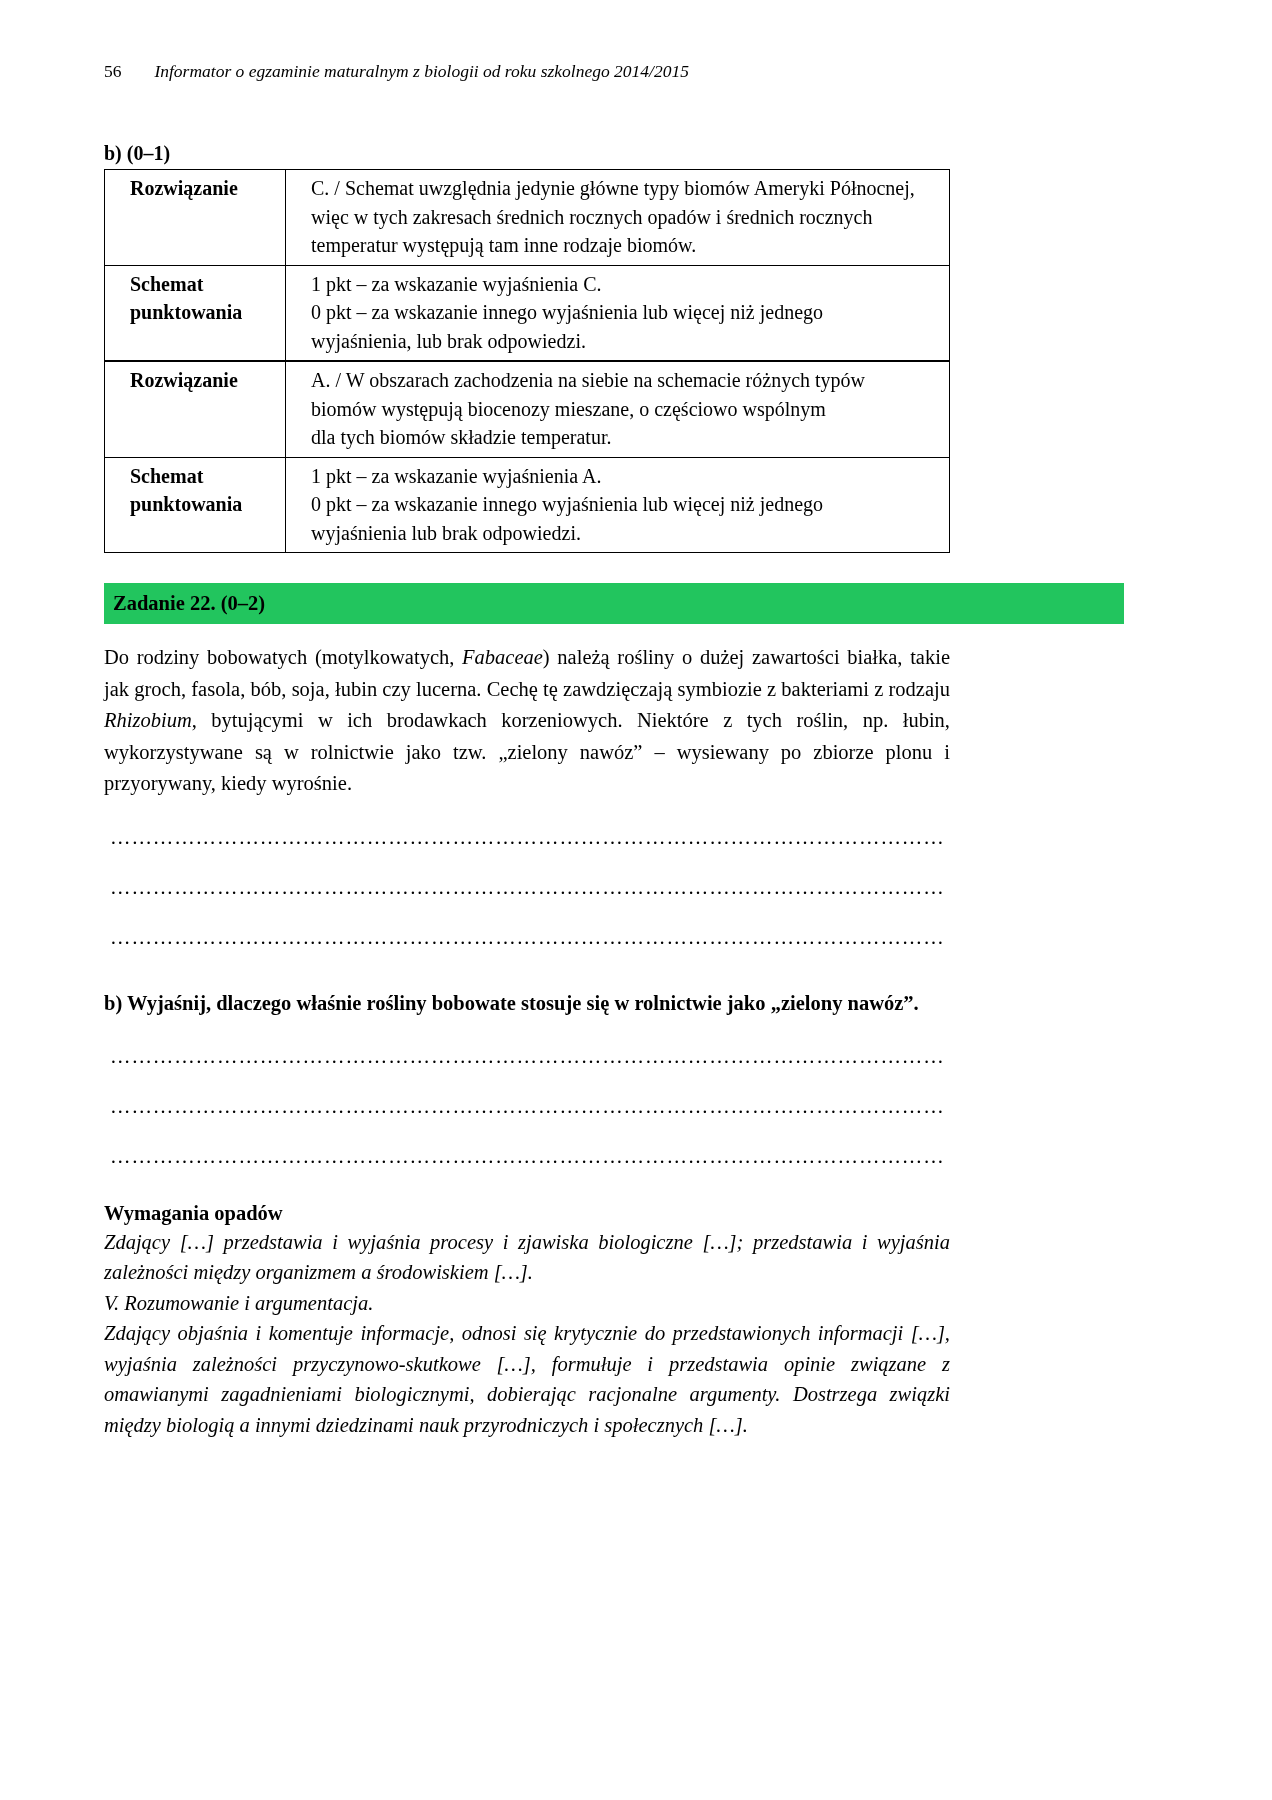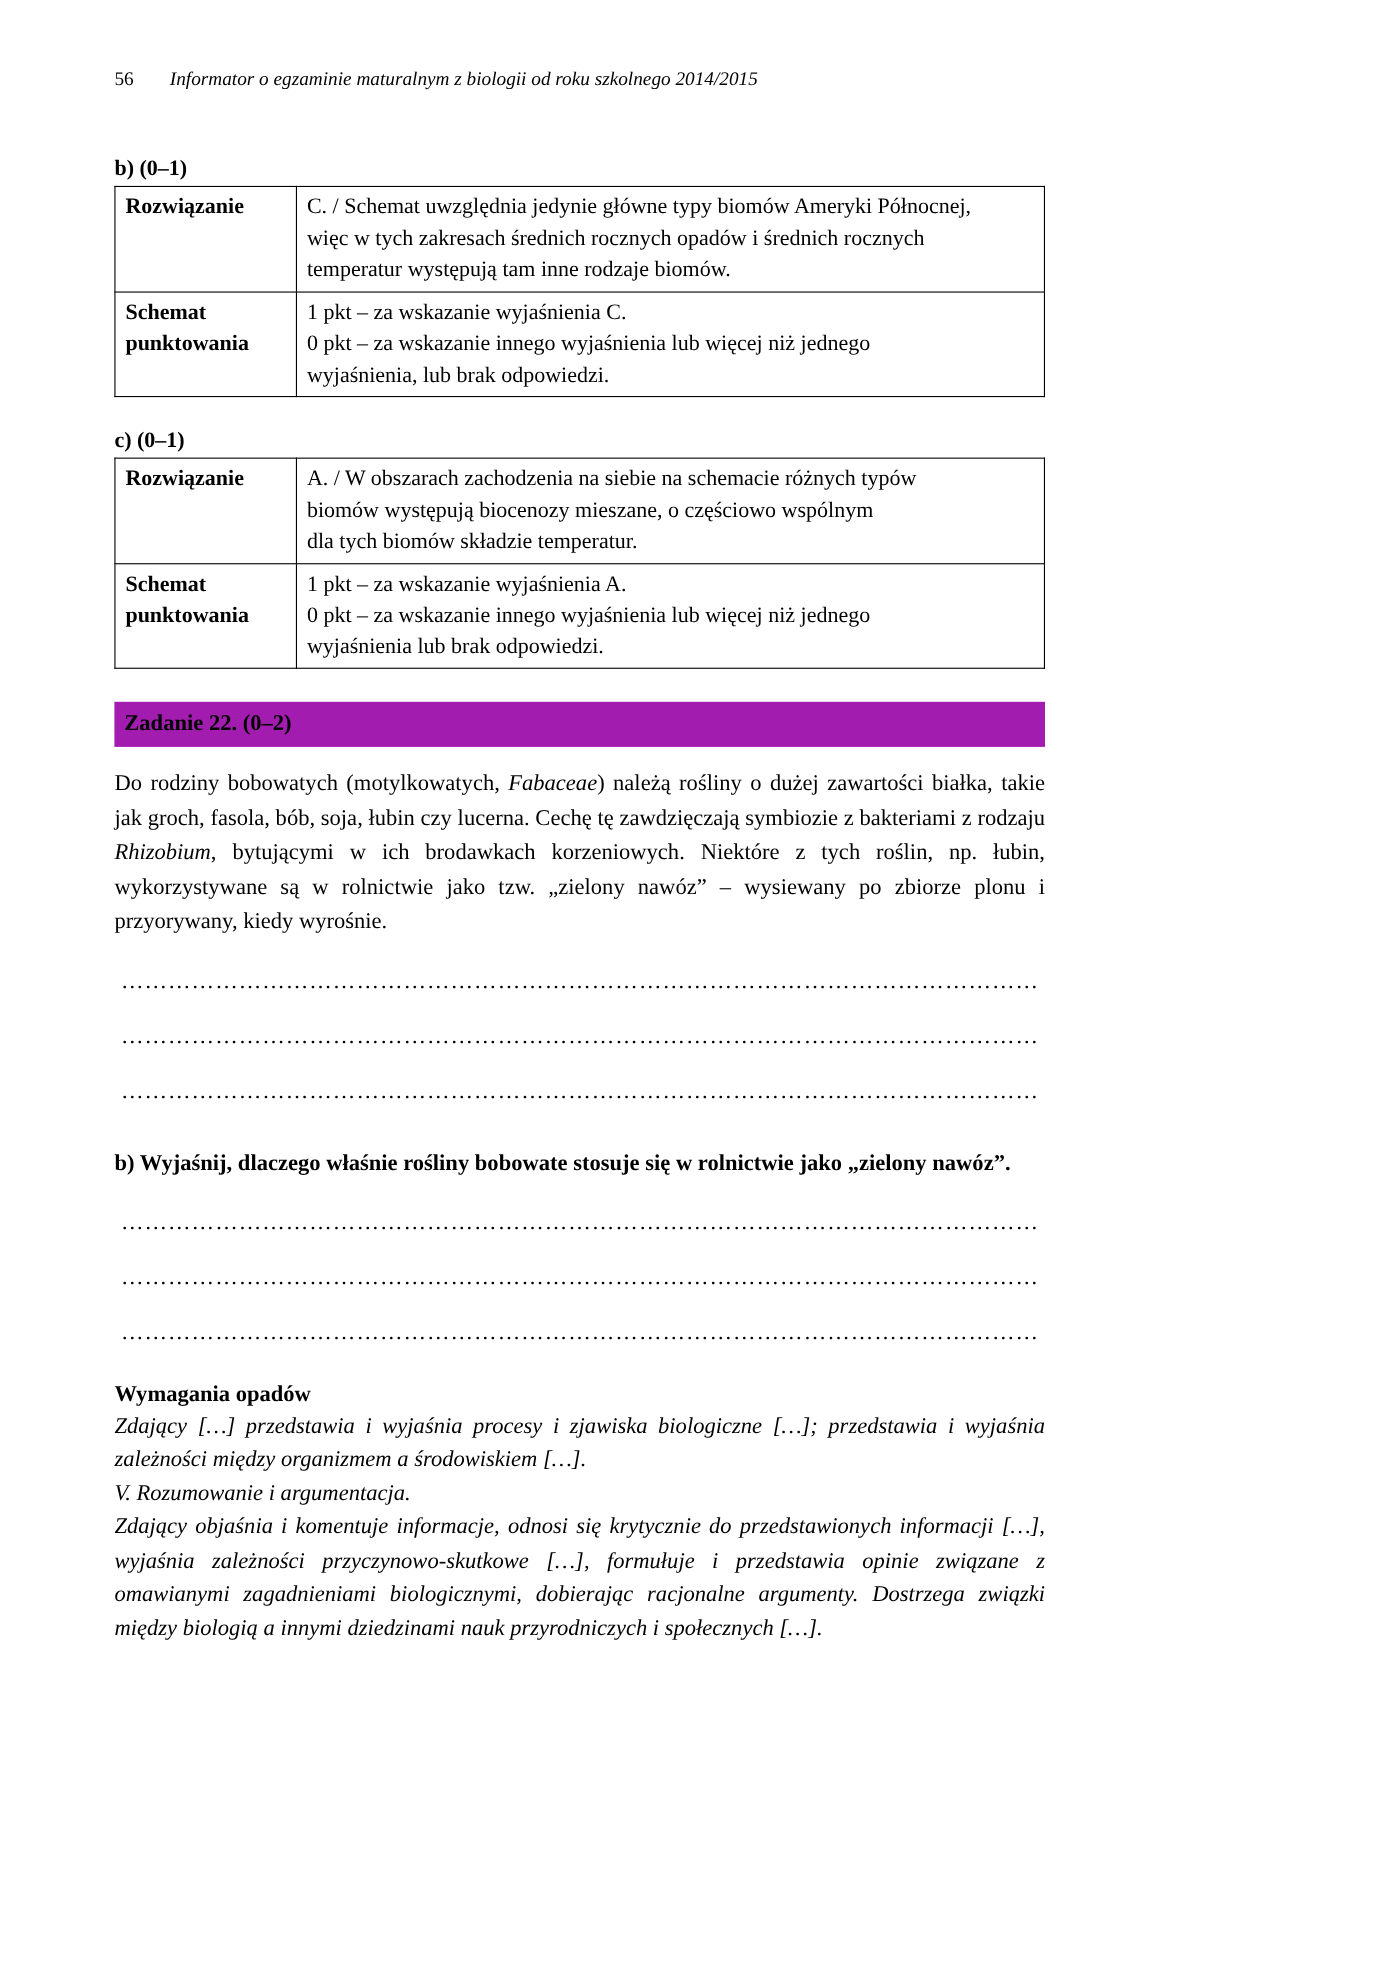--- a/index.html
+++ b/index.html
@@ -70,7 +70,7 @@
   table.akey td {
     border: 1.4px solid #000;
     vertical-align: top;
-    padding: 4px 7px 5px 9px;
+    padding: 4px 7px 5px 25px;
     font-size: 20px;
     line-height: 28.5px;
   }

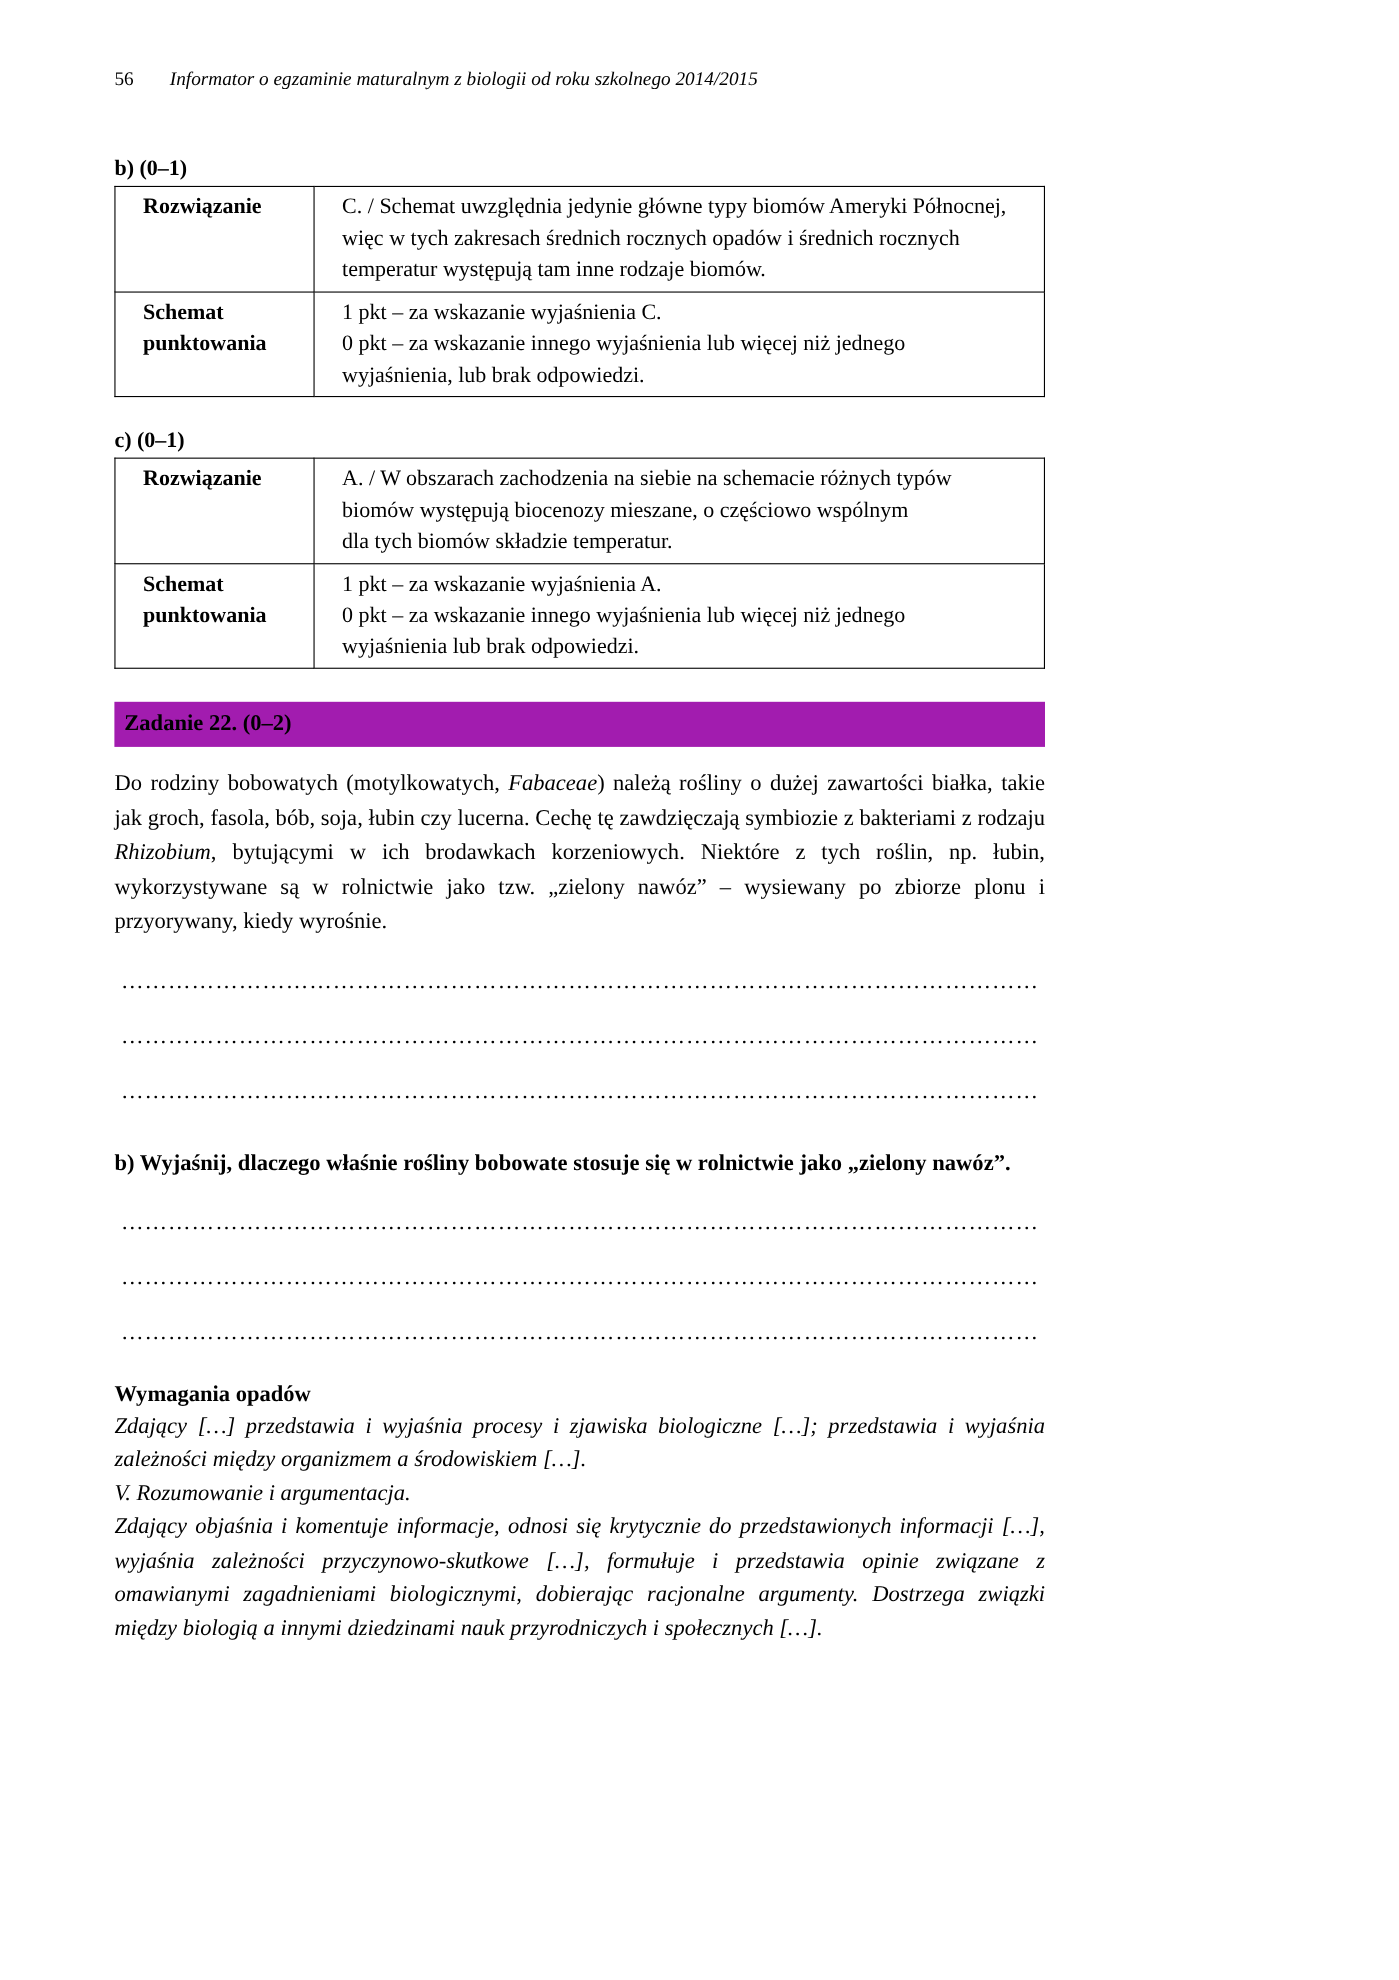--- a/index.html
+++ b/index.html
@@ -188,7 +188,6 @@
     </tbody>
       </table>
 
-    <div class="sublabel second">c) (0–1)</div>
     <table class="akey">
       <tbody>
           <tr>

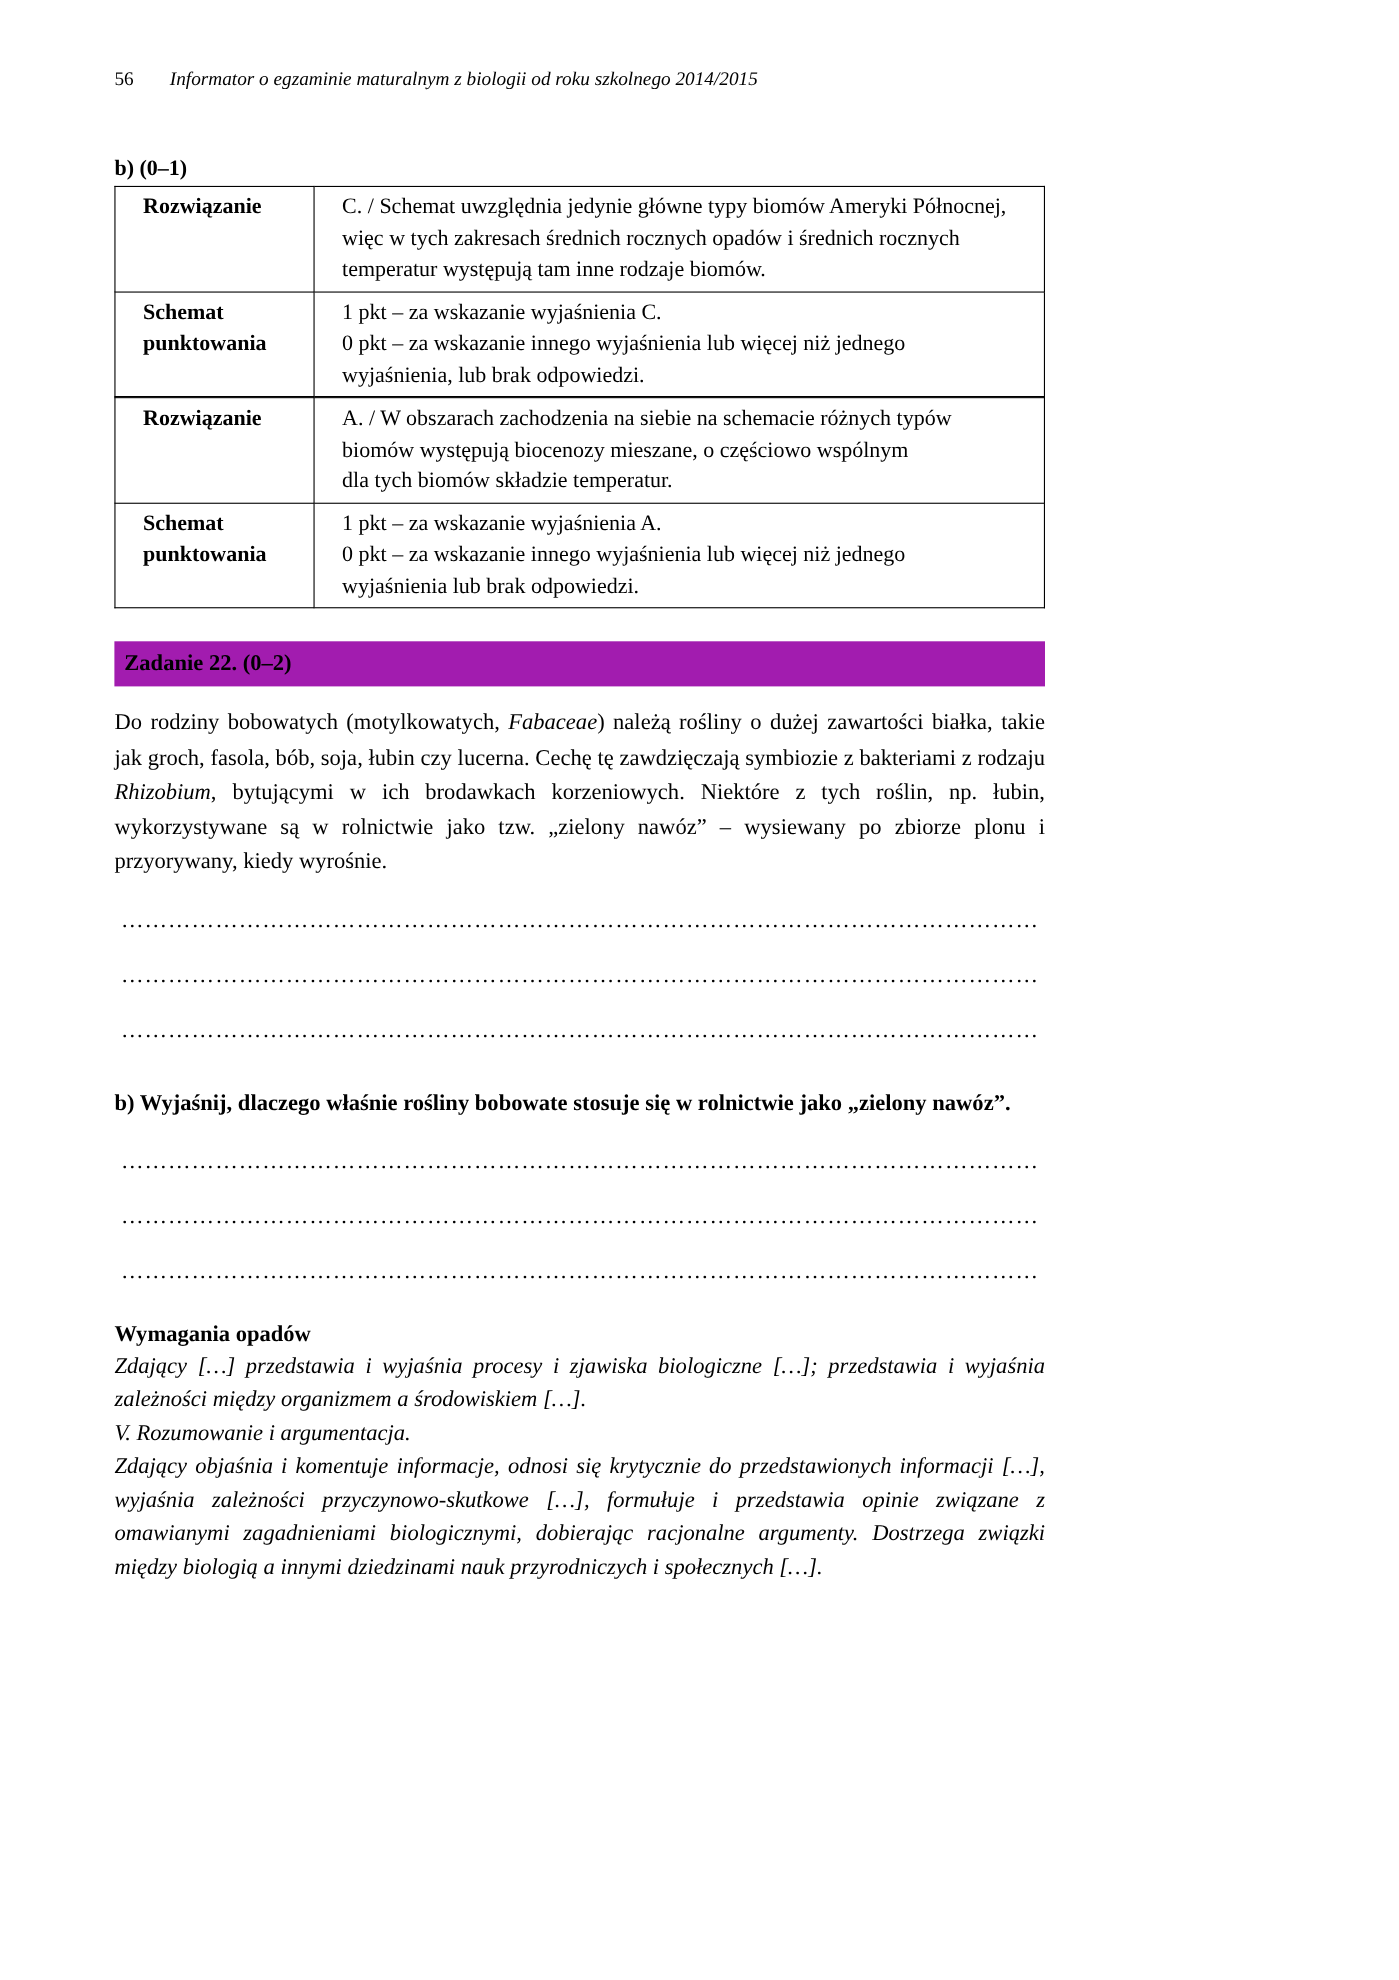--- a/index.html
+++ b/index.html
@@ -86,8 +86,8 @@
 
   
   .taskband {
-    background: #a21caf;
-    width: 846px;
+    background: #22c55e;
+    width: 1020px;
     box-sizing: border-box;
     padding: 7px 0 8px 9px;
     font-weight: bold;

